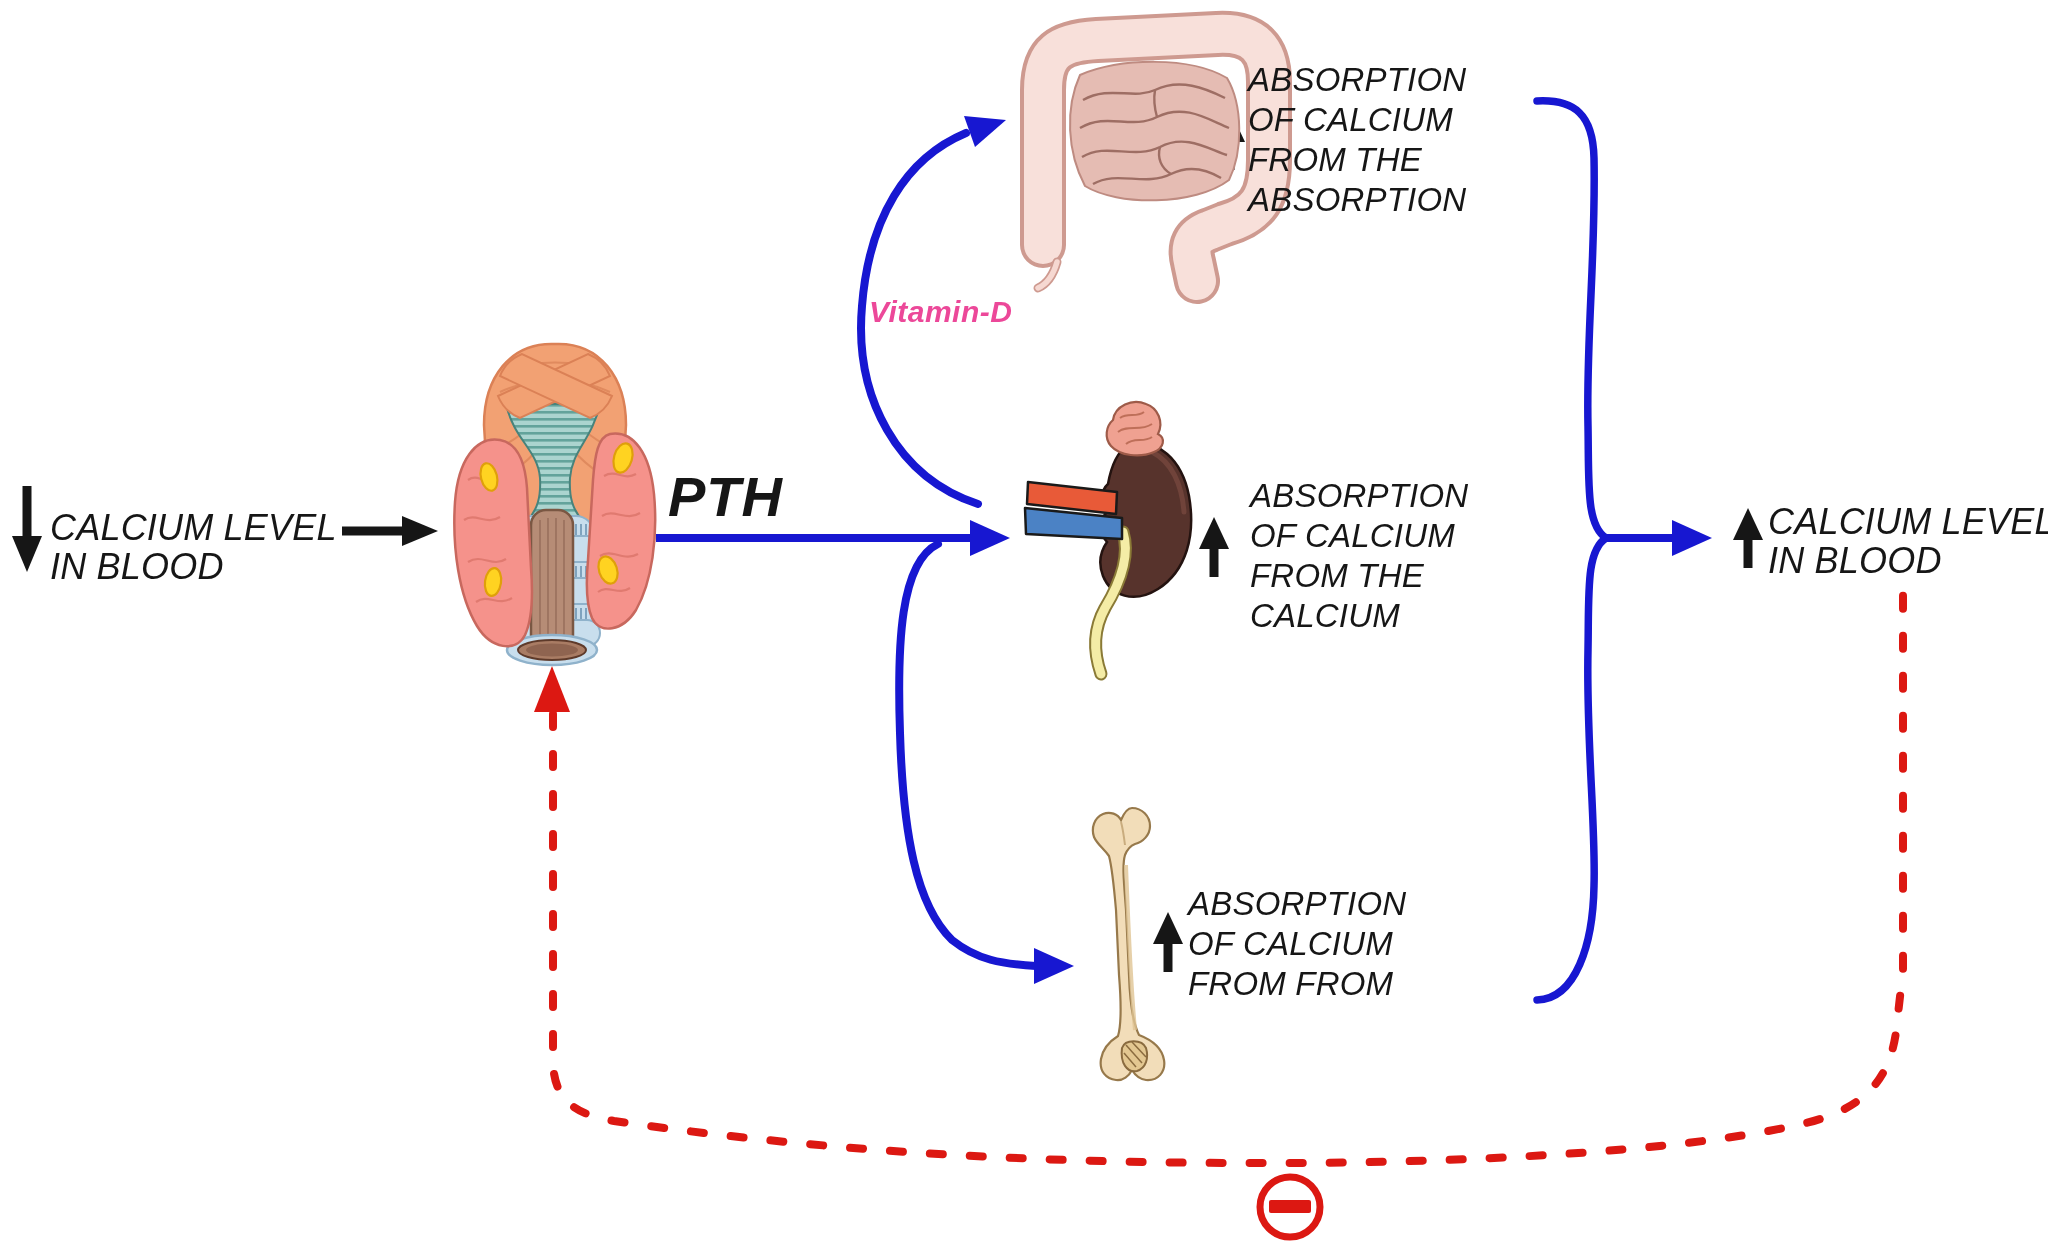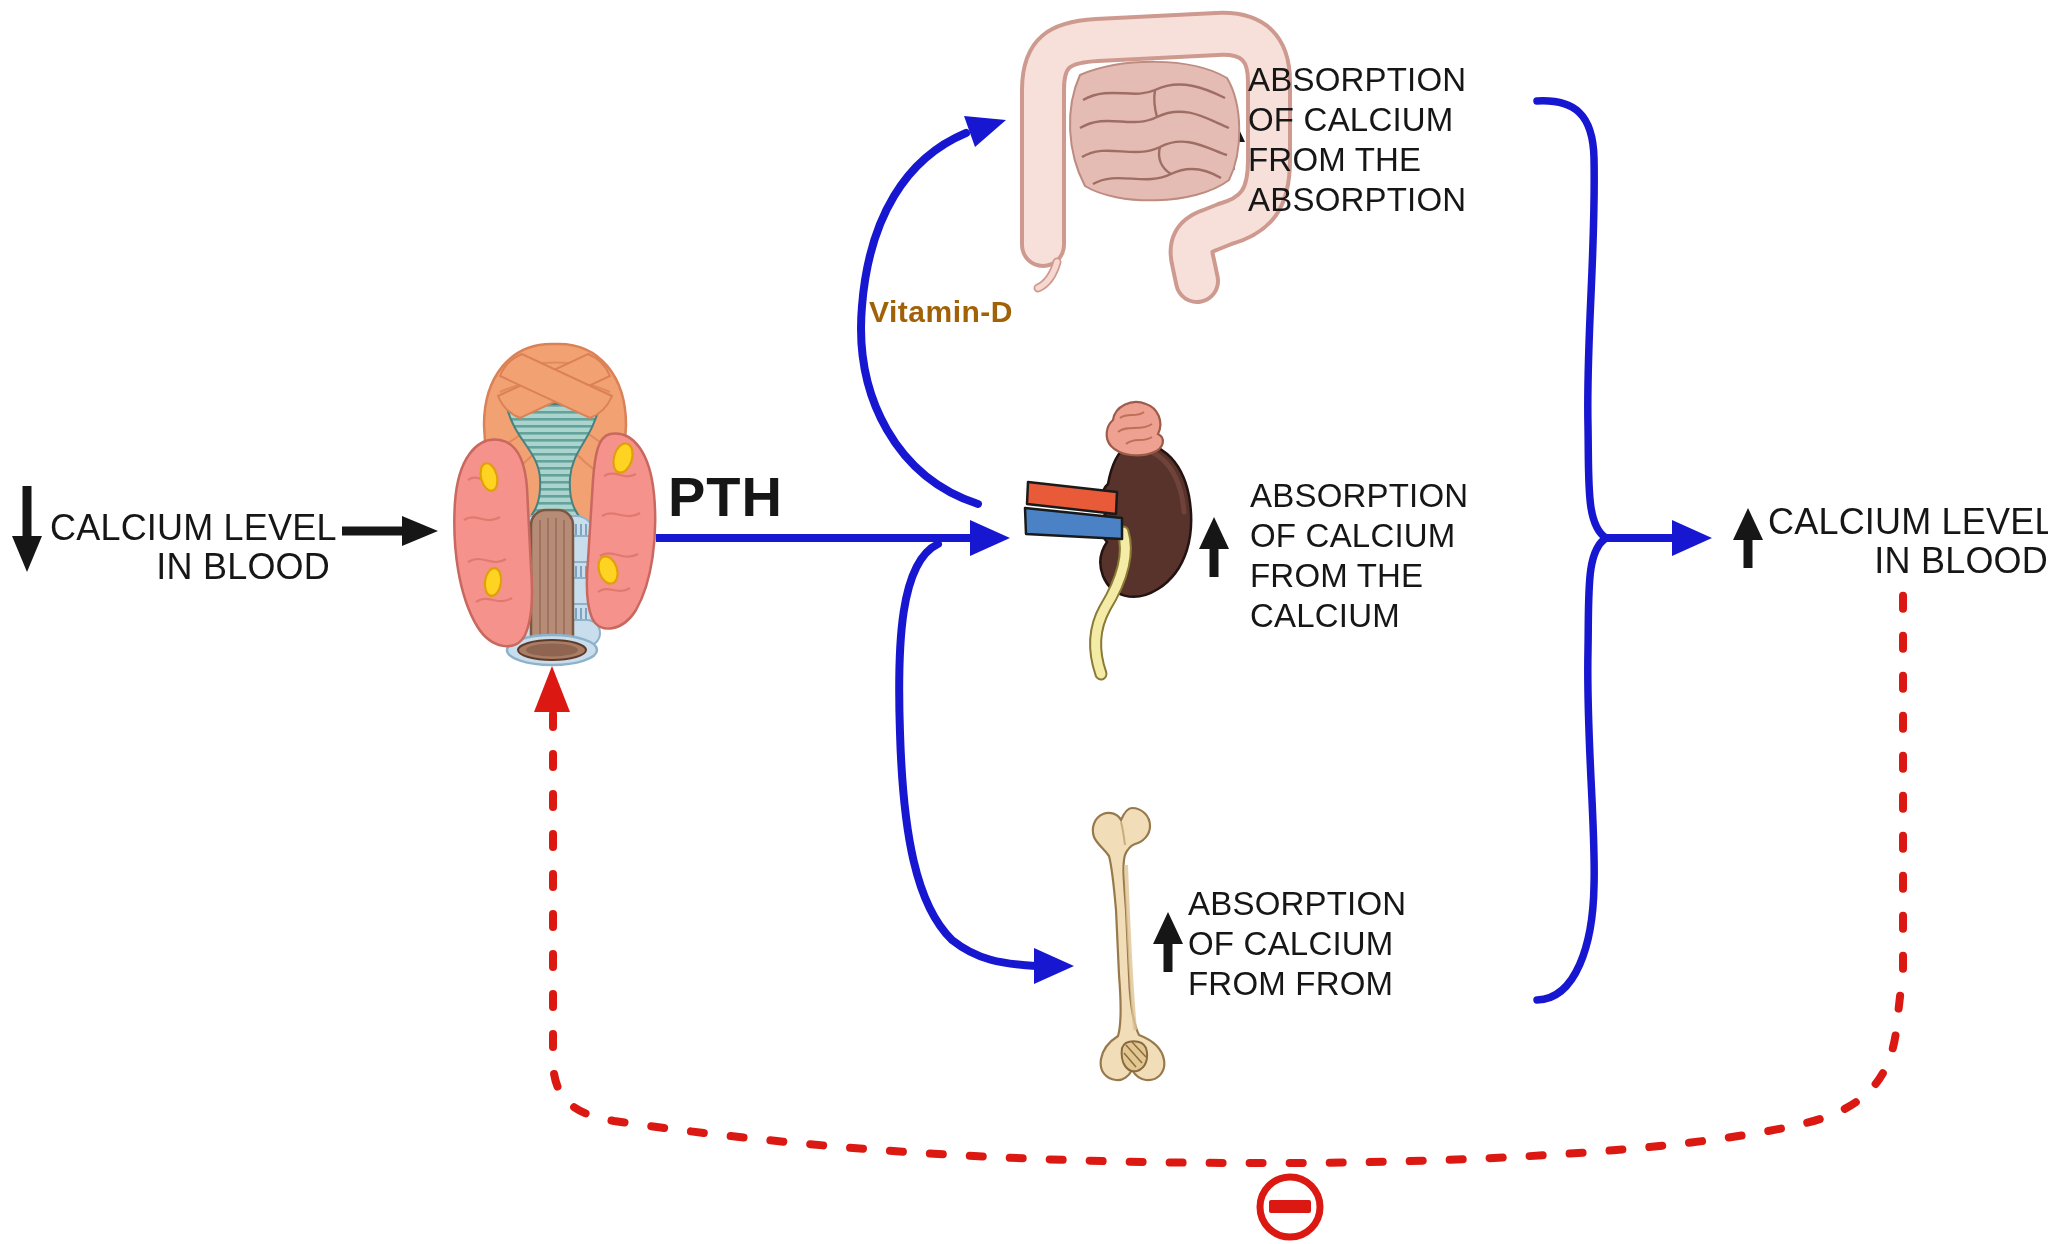--- a/index.html
+++ b/index.html
@@ -6,7 +6,7 @@
   .stage{position:relative;width:2048px;height:1244px;background:#ffffff;overflow:hidden;
          font-family:"Liberation Sans",sans-serif;color:#161616;}
   .abs{position:absolute;}
-  .txt{position:absolute;color:#161616;font-size:33px;line-height:40px;letter-spacing:0.2px;white-space:nowrap;}
+  .txt{position:absolute;color:#161616;font-size:33px;line-height:40px;letter-spacing:0.2px;white-space:nowrap;font-style:italic;}
   .txt .ln{display:block;}
   .center{text-align:right;}
   .big{font-size:36px;line-height:39px;}

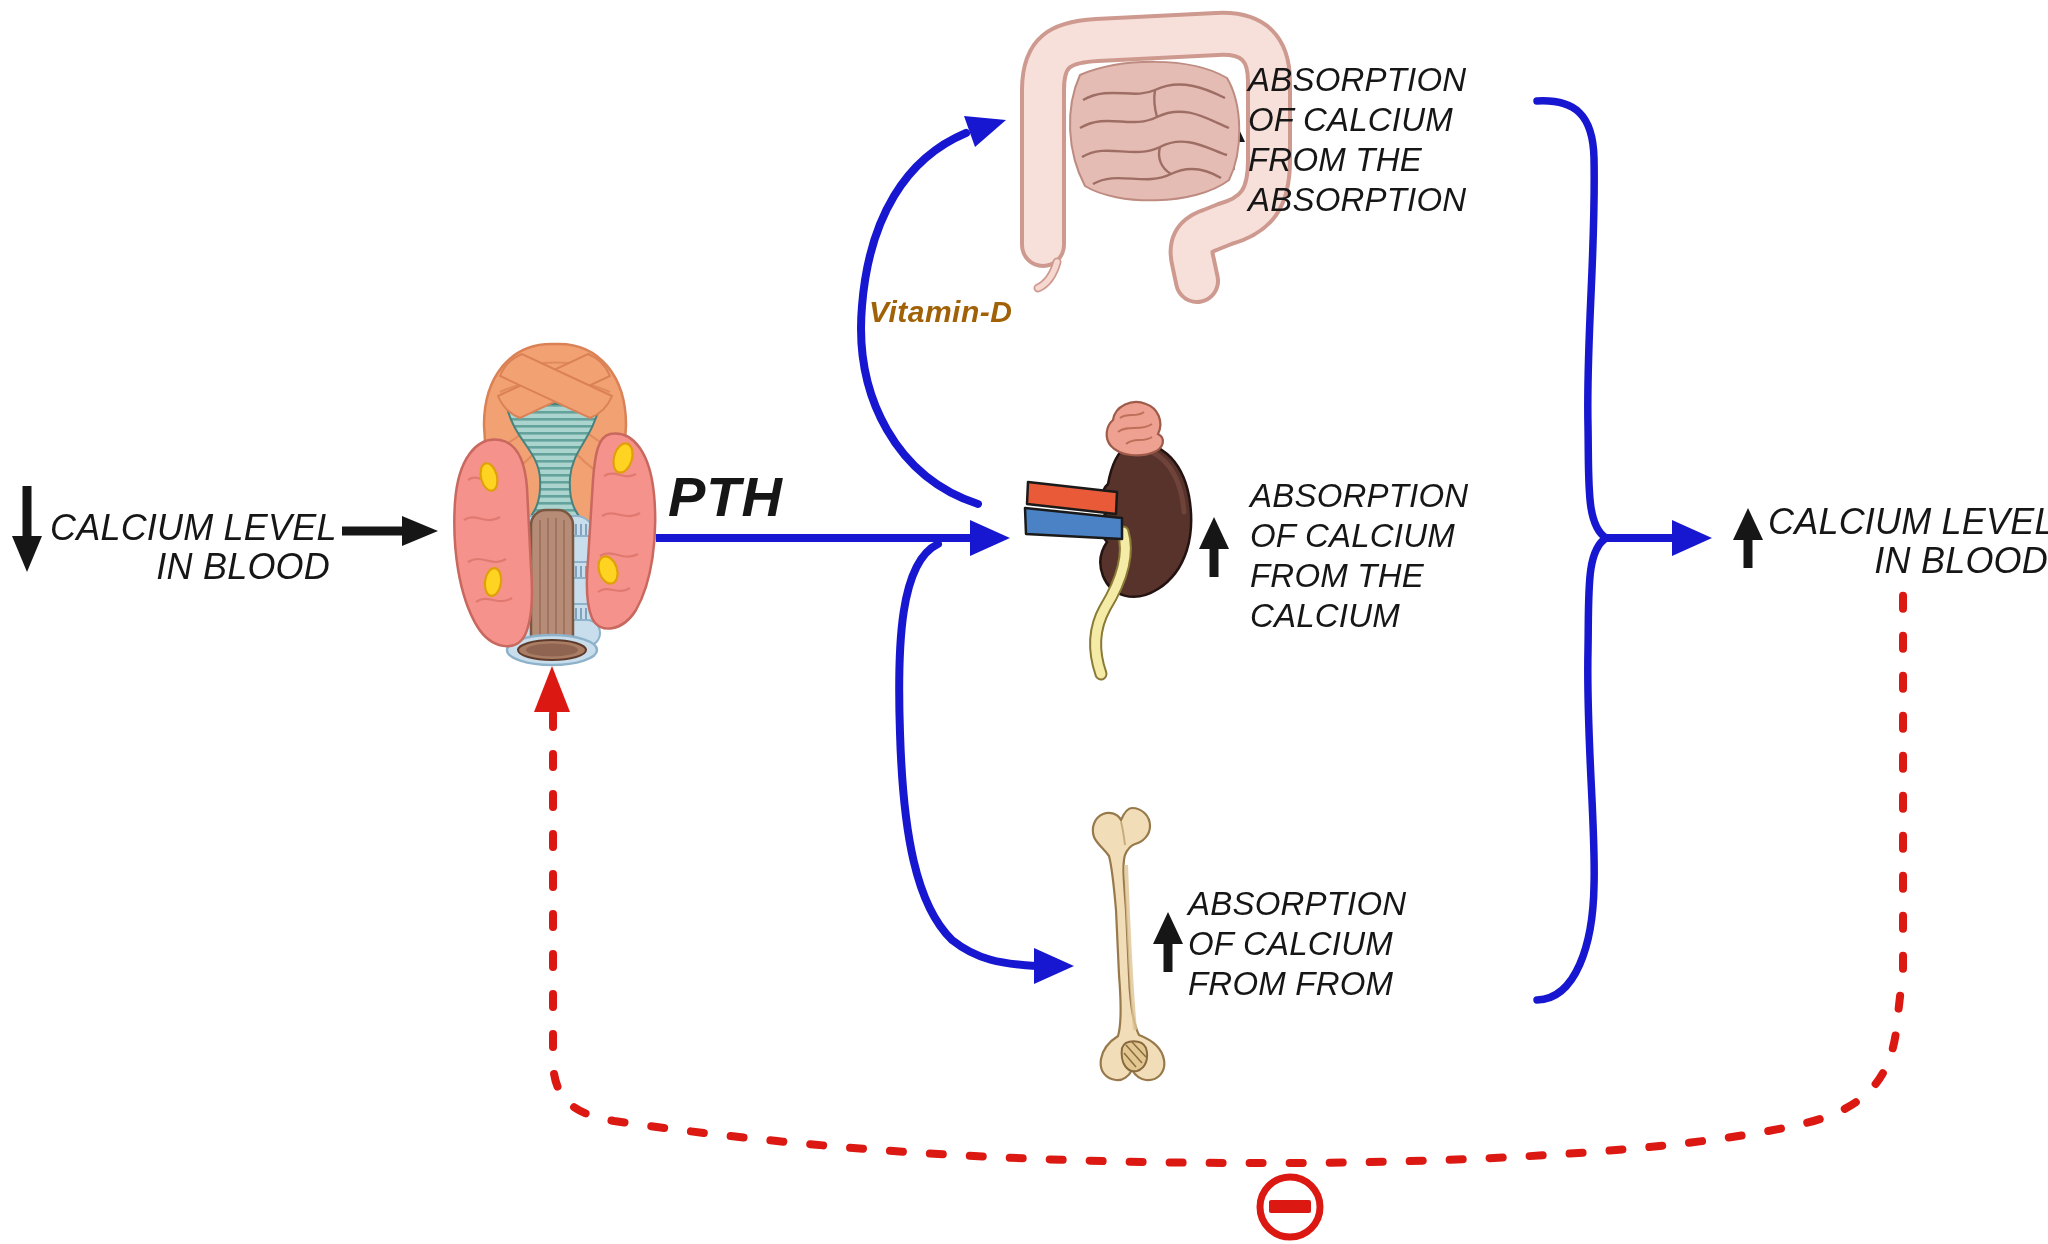--- a/index.html
+++ b/index.html
@@ -11,7 +11,7 @@
   .center{text-align:right;}
   .big{font-size:36px;line-height:39px;}
   .pth{font-size:56px;font-weight:bold;letter-spacing:1px;}
-  .vitd{font-size:30px;font-weight:bold;color:#a16207;letter-spacing:0.5px;text-align:center;}
+  .vitd{font-size:30px;font-weight:bold;color:#ec4899;letter-spacing:0.5px;text-align:center;}
   svg{position:absolute;left:0;top:0;overflow:visible;}
 </style>
 </head>

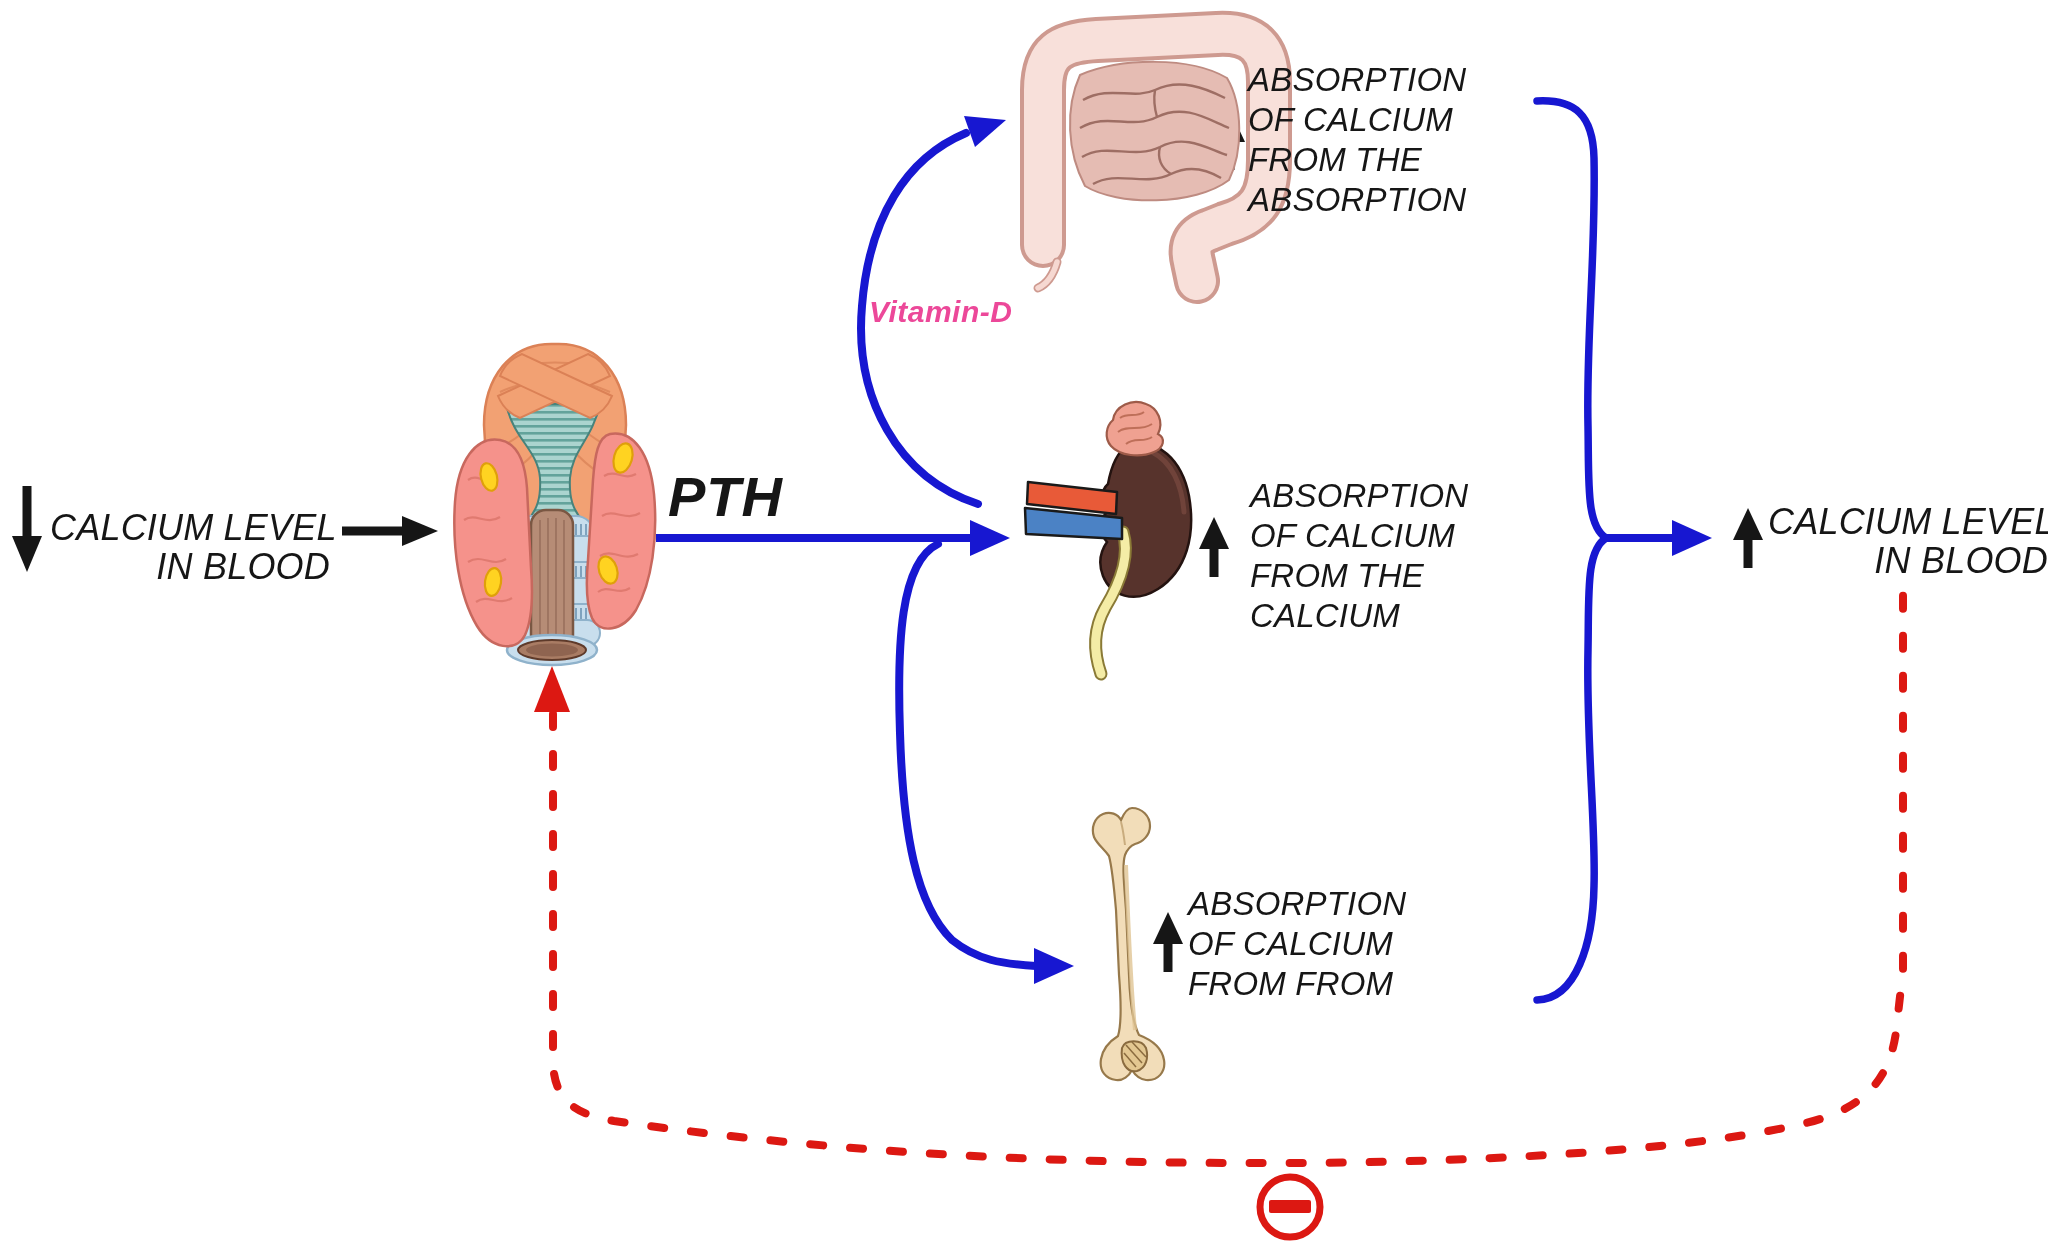--- a/index.html
+++ b/index.html
@@ -8,7 +8,7 @@
   .abs{position:absolute;}
   .txt{position:absolute;color:#161616;font-size:33px;line-height:40px;letter-spacing:0.2px;white-space:nowrap;font-style:italic;}
   .txt .ln{display:block;}
-  .center{text-align:right;}
+  .center{text-align:left;}
   .big{font-size:36px;line-height:39px;}
   .pth{font-size:56px;font-weight:bold;letter-spacing:1px;}
   .vitd{font-size:30px;font-weight:bold;color:#ec4899;letter-spacing:0.5px;text-align:center;}

